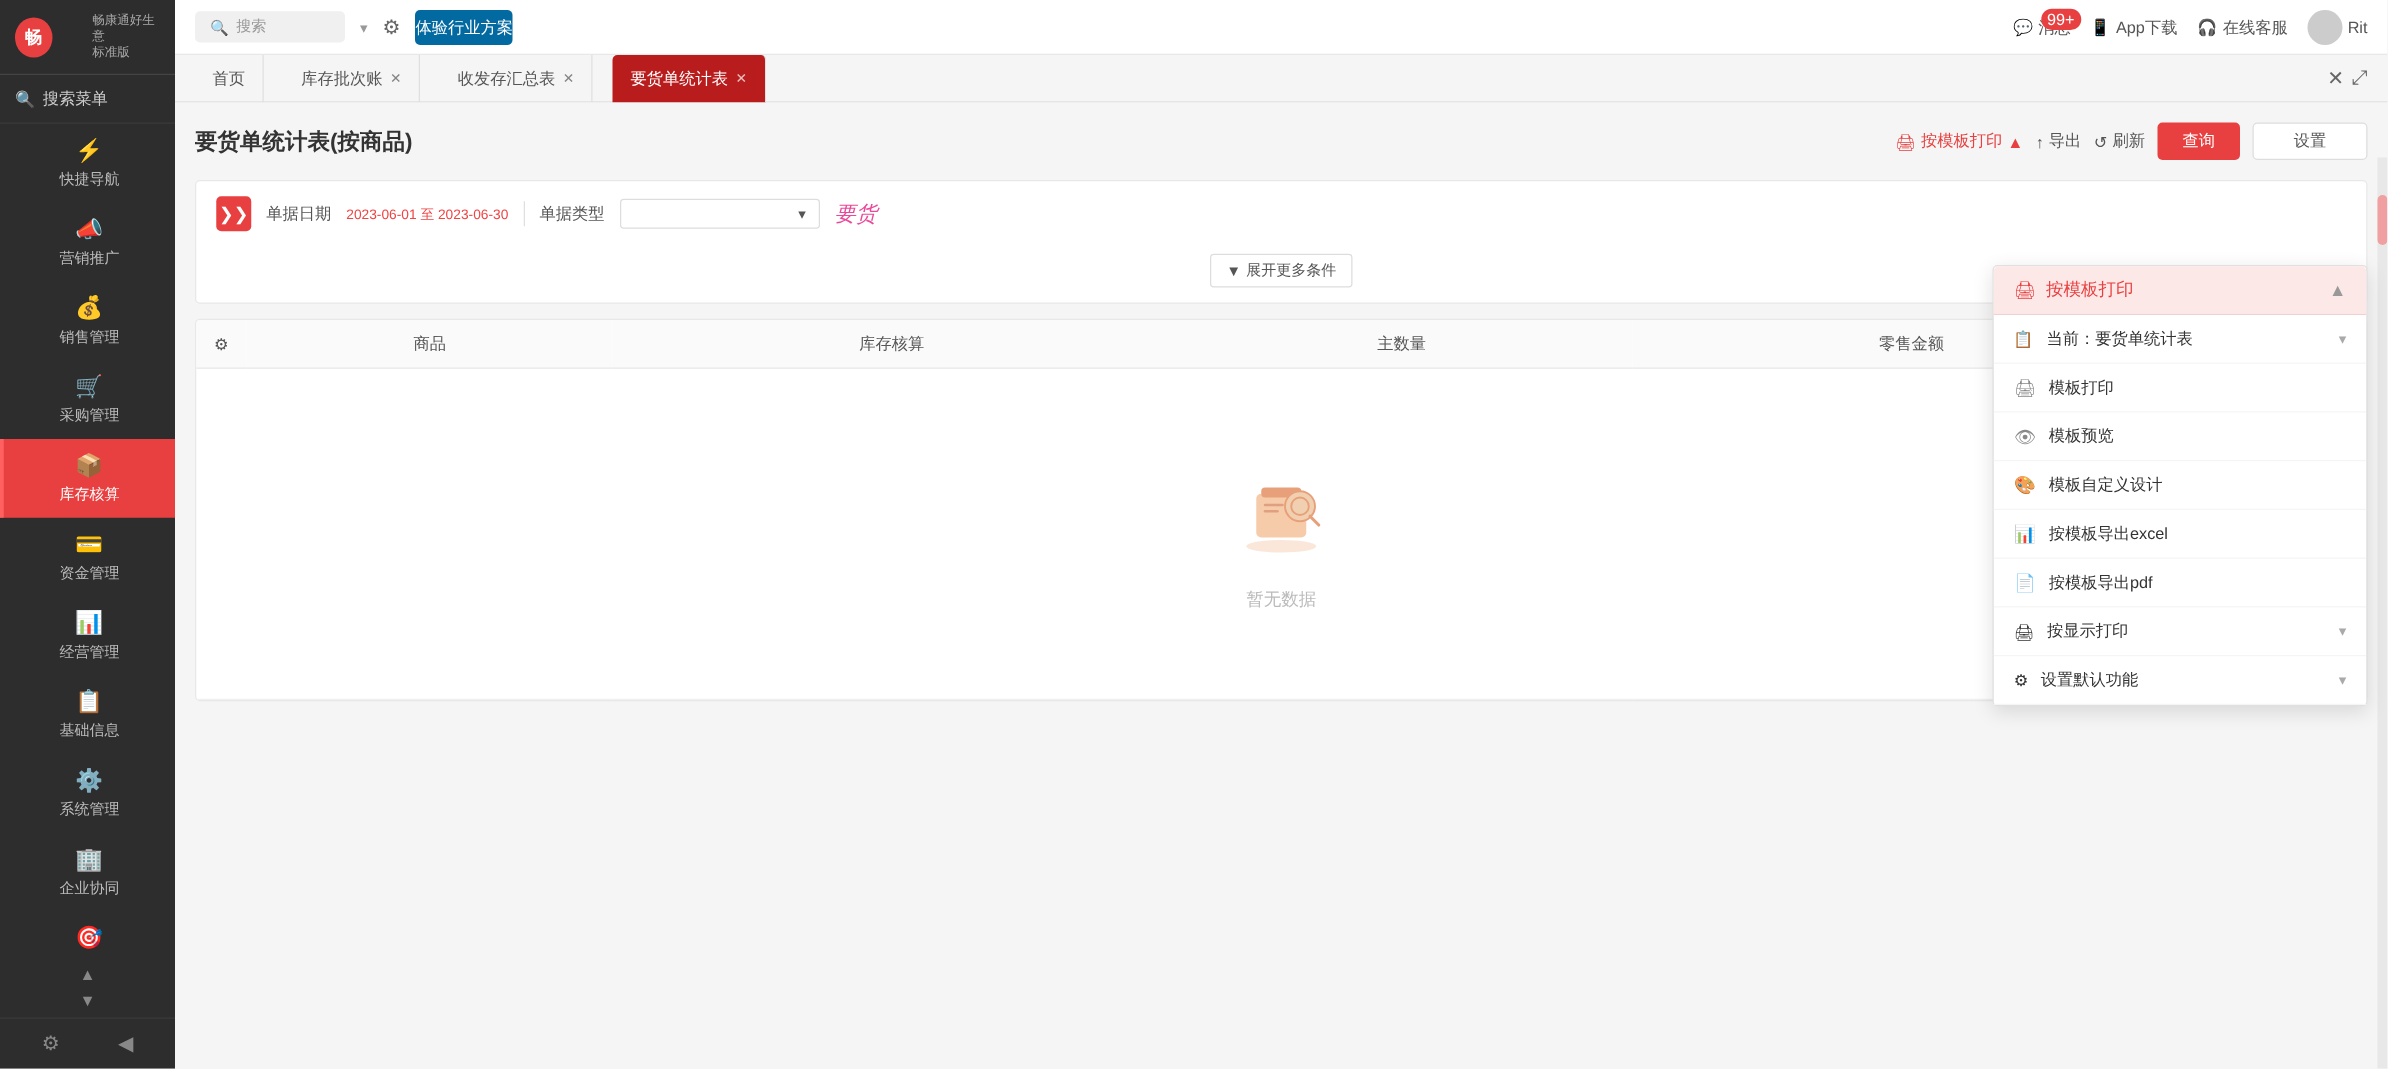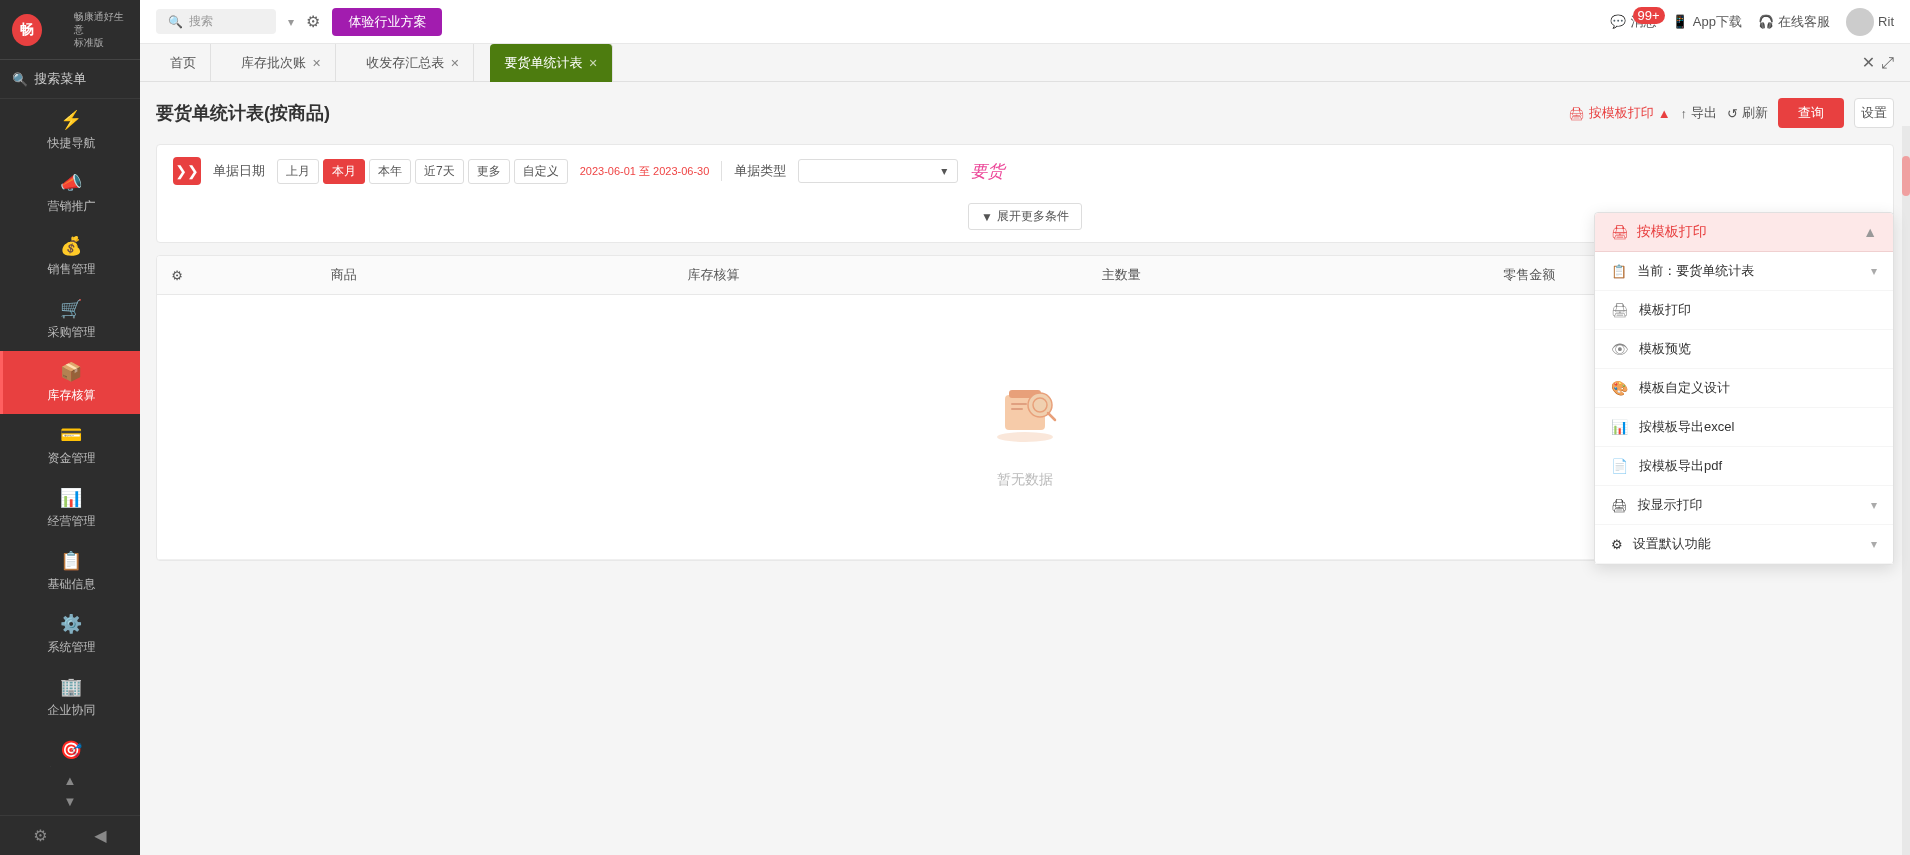--- a/index.html
+++ b/index.html
@@ -76,9 +76,9 @@
     }
     .topbar-spacer { flex: 1; }
     .topbar-btn {
-      background: #a21caf; color: #fff;
+      background: #0369a1; color: #fff;
       border: none; border-radius: 4px;
-      padding: 5px 16px; font-size: 13px; cursor: pointer;
+      padding: 5px 0; font-size: 13px; cursor: pointer;
     }
     .topbar-actions { display: flex; align-items: center; gap: 16px; color: #555; font-size: 13px; }
     .topbar-action { display: flex; align-items: center; gap: 4px; cursor: pointer; position: relative; }

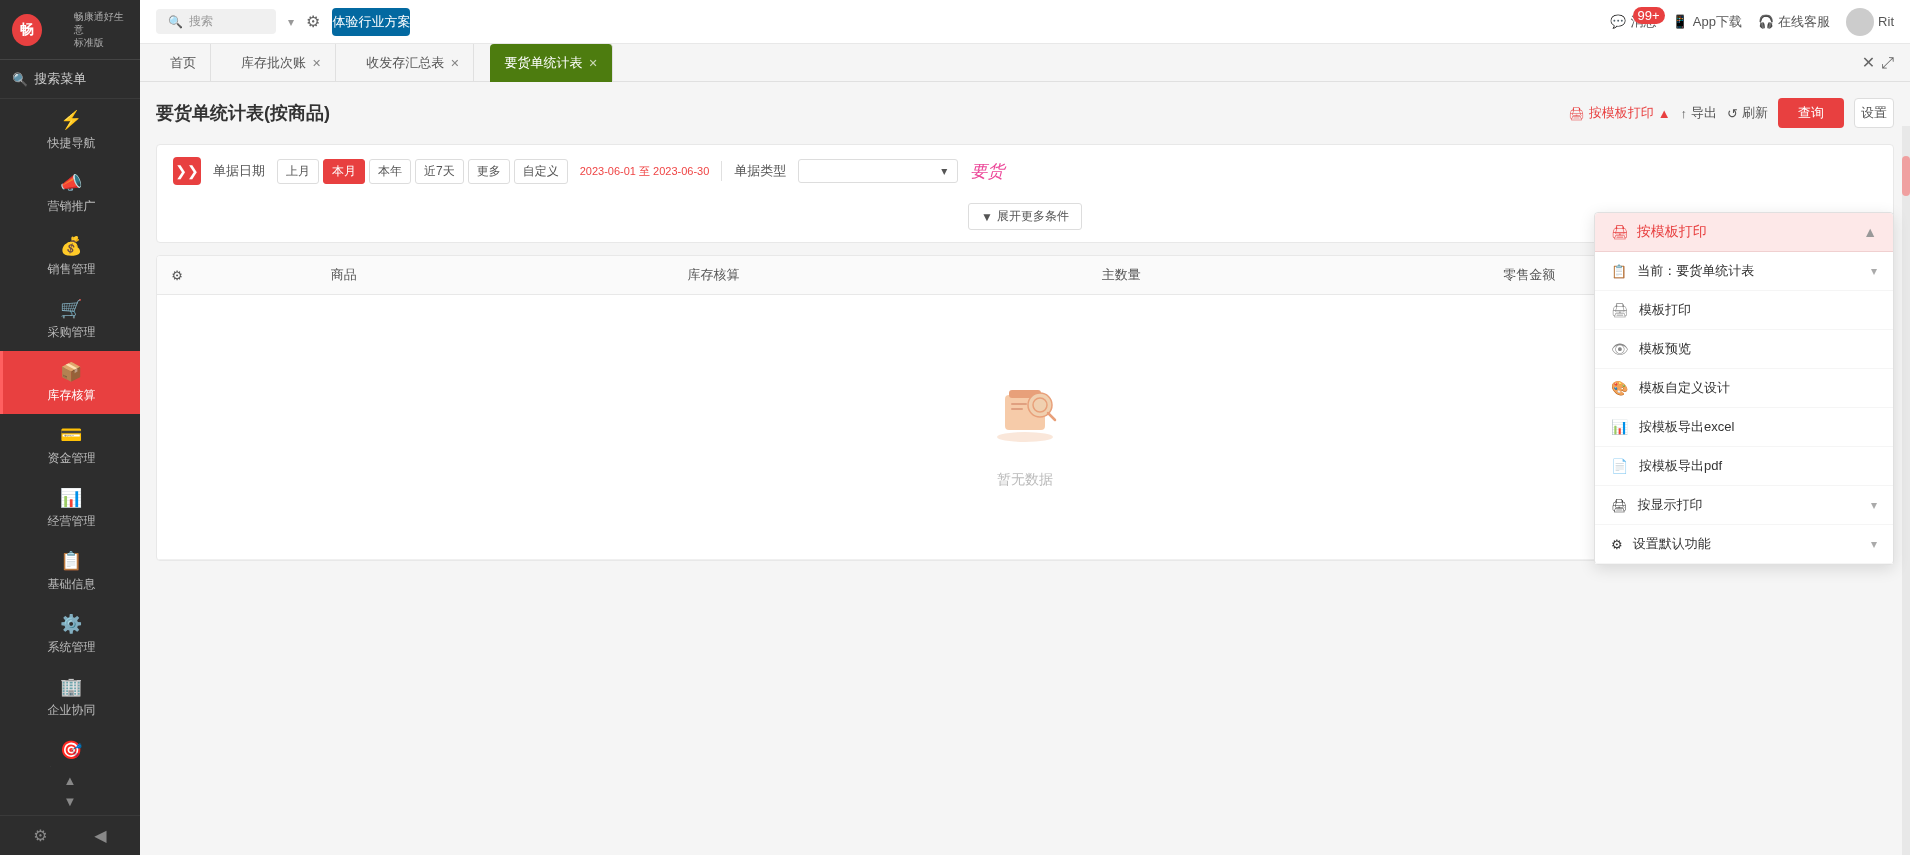--- a/index.html
+++ b/index.html
@@ -100,7 +100,7 @@
       display: flex; align-items: center; gap: 6px;
       border-right: 1px solid #e0e0e0;
     }
-    .tab.active { background: #4d7c0f; color: #fff; border-radius: 4px 4px 0 0; }
+    .tab.active { background: #b91c1c; color: #fff; border-radius: 4px 4px 0 0; }
     .tab .close-icon { font-size: 11px; cursor: pointer; opacity: 0.7; }
     .tab-home { font-size: 13px; }
     .tab-end-btns {

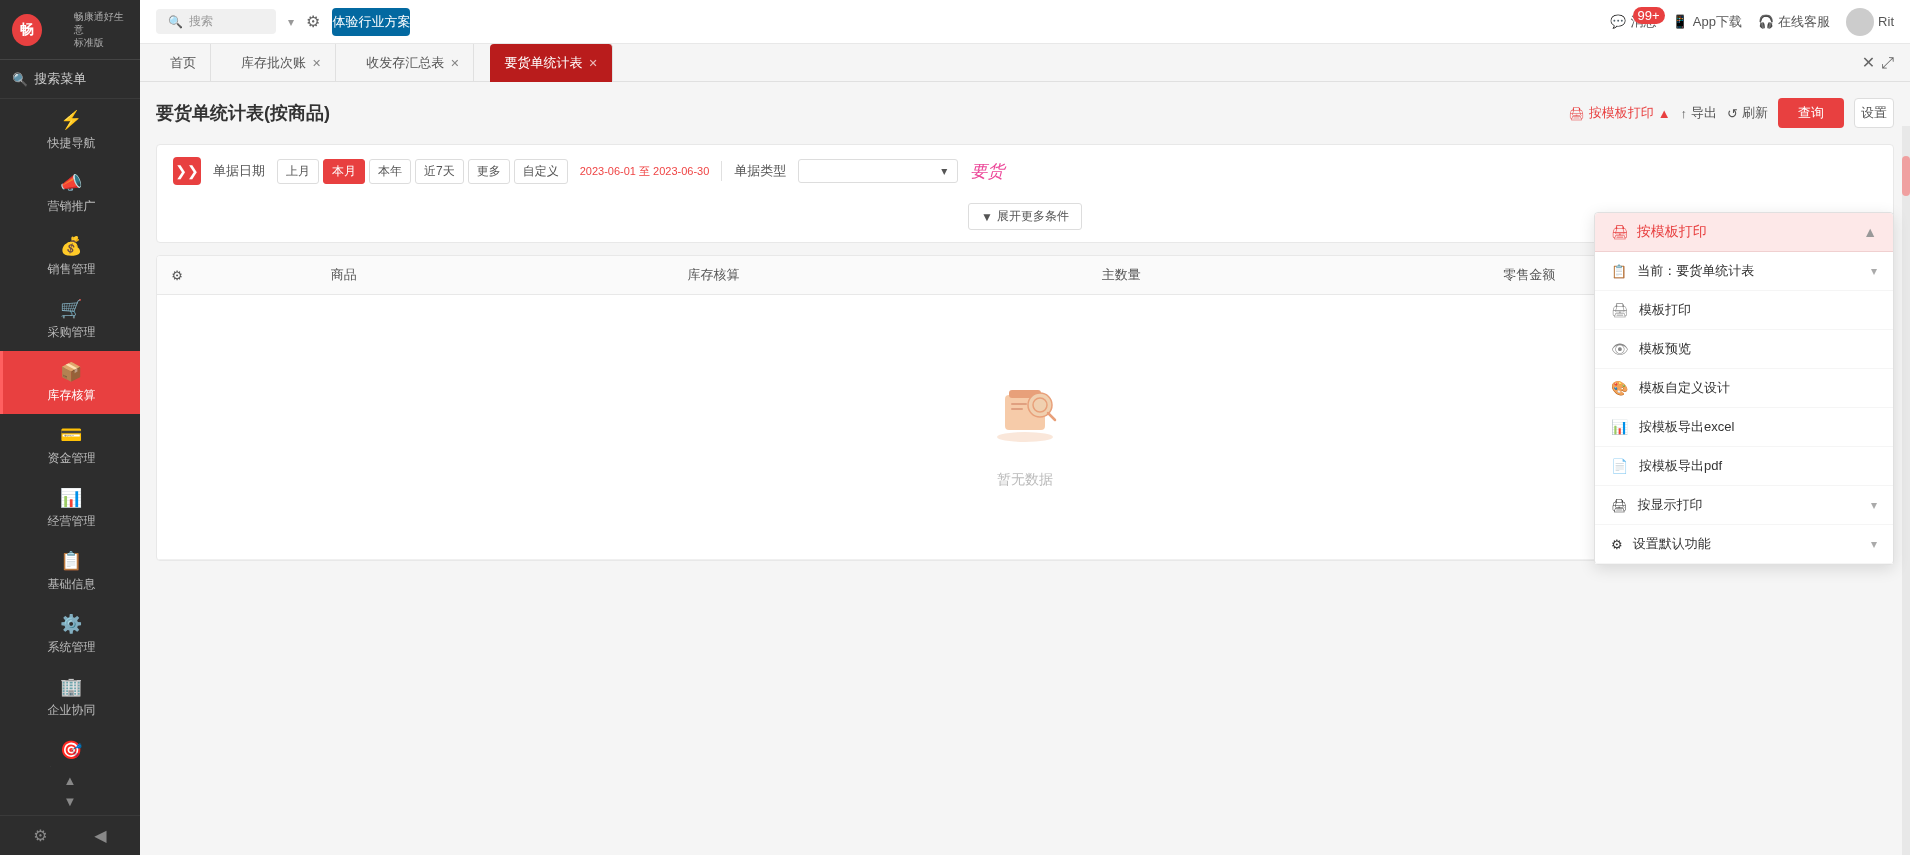--- a/index.html
+++ b/index.html
@@ -184,7 +184,7 @@
     }
     .settings-btn {
       border: 1px solid #ddd; background: #fff; color: #555;
-      border-radius: 4px; padding: 5px 6px; font-size: 13px; cursor: pointer;
+      border-radius: 4px; padding: 5px 32px; font-size: 13px; cursor: pointer;
     }
     .dropdown-menu {
       position: absolute; top: 130px; right: 16px;

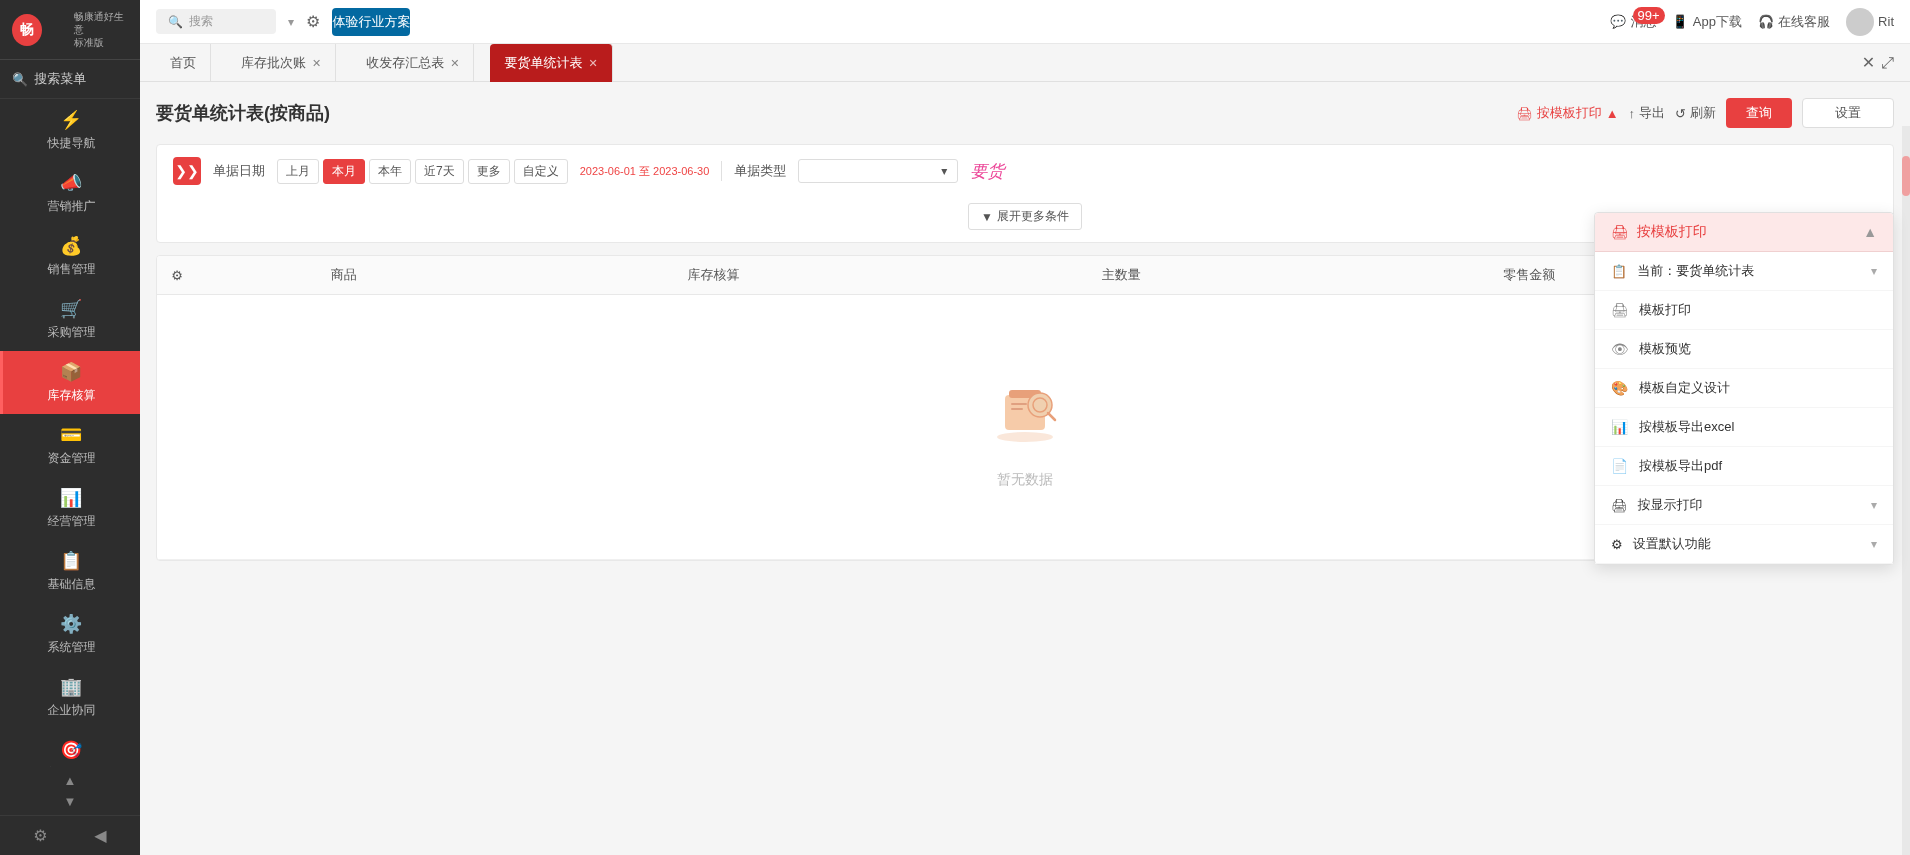--- a/index.html
+++ b/index.html
@@ -374,14 +374,6 @@
       <div class="filter-row">
         <div class="filter-expand-btn">❯❯</div>
         <span class="filter-label">单据日期</span>
-        <div class="date-btns">
-          <button class="date-btn">上月</button>
-          <button class="date-btn active">本月</button>
-          <button class="date-btn">本年</button>
-          <button class="date-btn">近7天</button>
-          <button class="date-btn">更多</button>
-          <button class="date-btn">自定义</button>
-        </div>
         <span class="date-range">2023-06-01 至 2023-06-30</span>
         <div class="filter-divider"></div>
         <span class="filter-label">单据类型</span>

